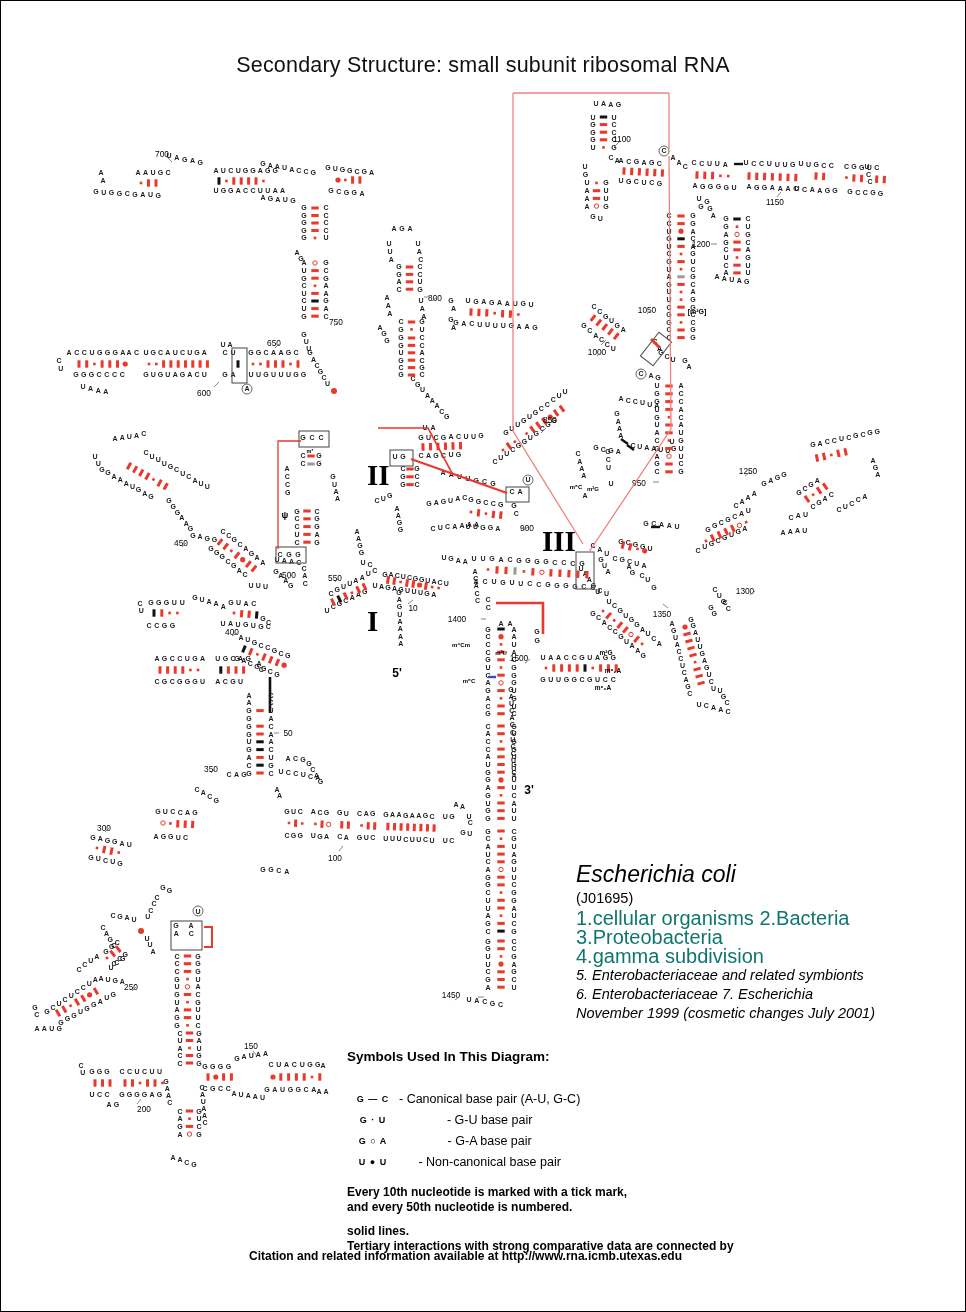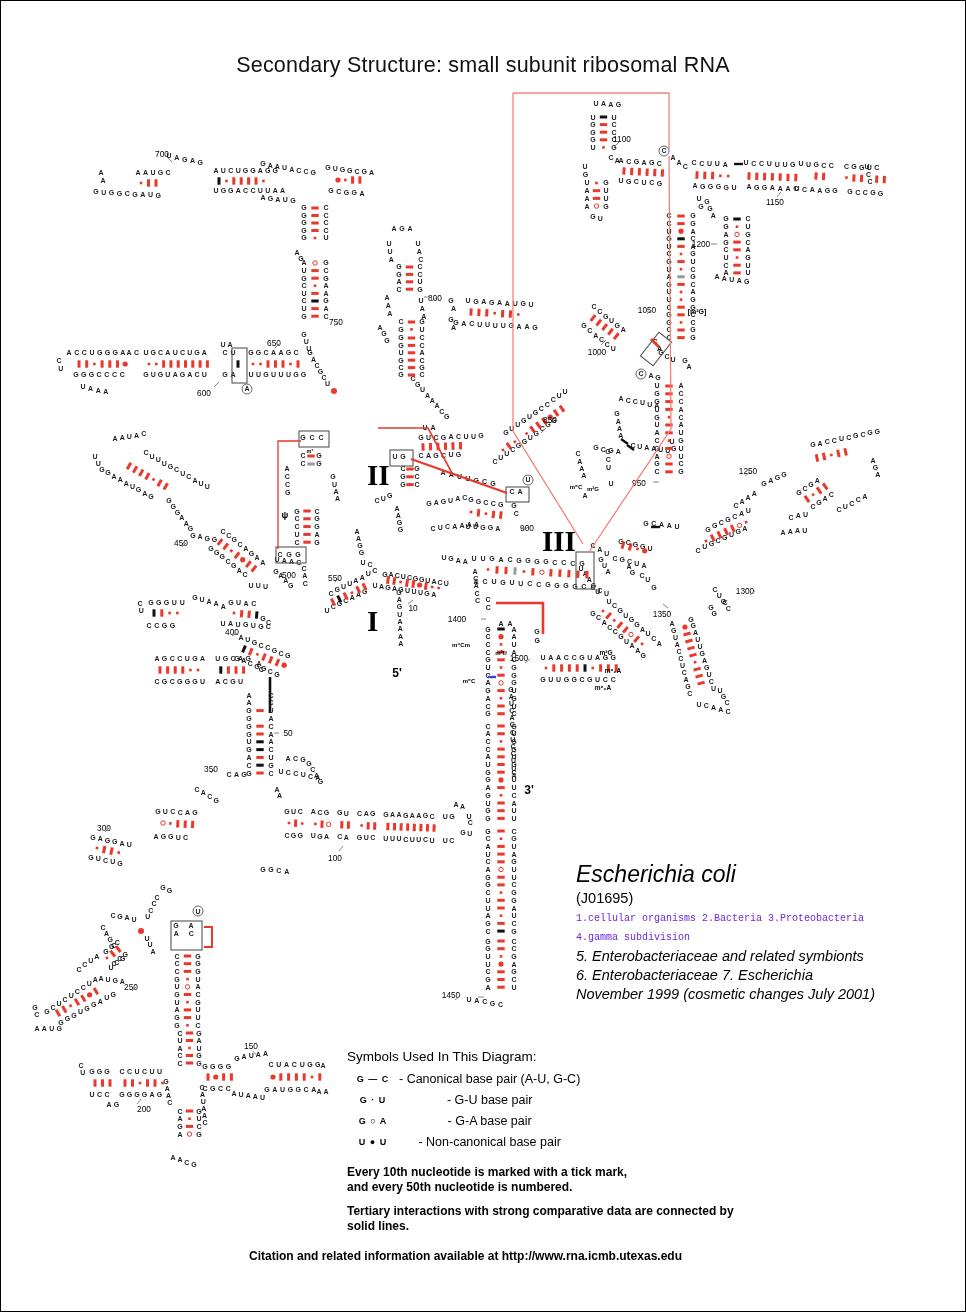--- a/index.html
+++ b/index.html
@@ -9,7 +9,7 @@
   #info{position:absolute;left:575px;top:852px;line-height:19px;}
   #info .org{font-style:italic;font-size:23px;line-height:26px;margin-top:8px;}
   #info .acc{font-size:14.5px;line-height:22px;}
-  #info .red{color:#6d28d9;font-size:10px;font-family:Liberation Mono, monospace;}
+  #info .red{color:#0f766e;font-size:20px;}
   #info .blk{font-size:14.5px;font-style:italic;}
   #legend{position:absolute;left:346px;top:1048px;}
   #legend .hd{font-weight:normal;font-size:13.5px;margin-bottom:8px;}

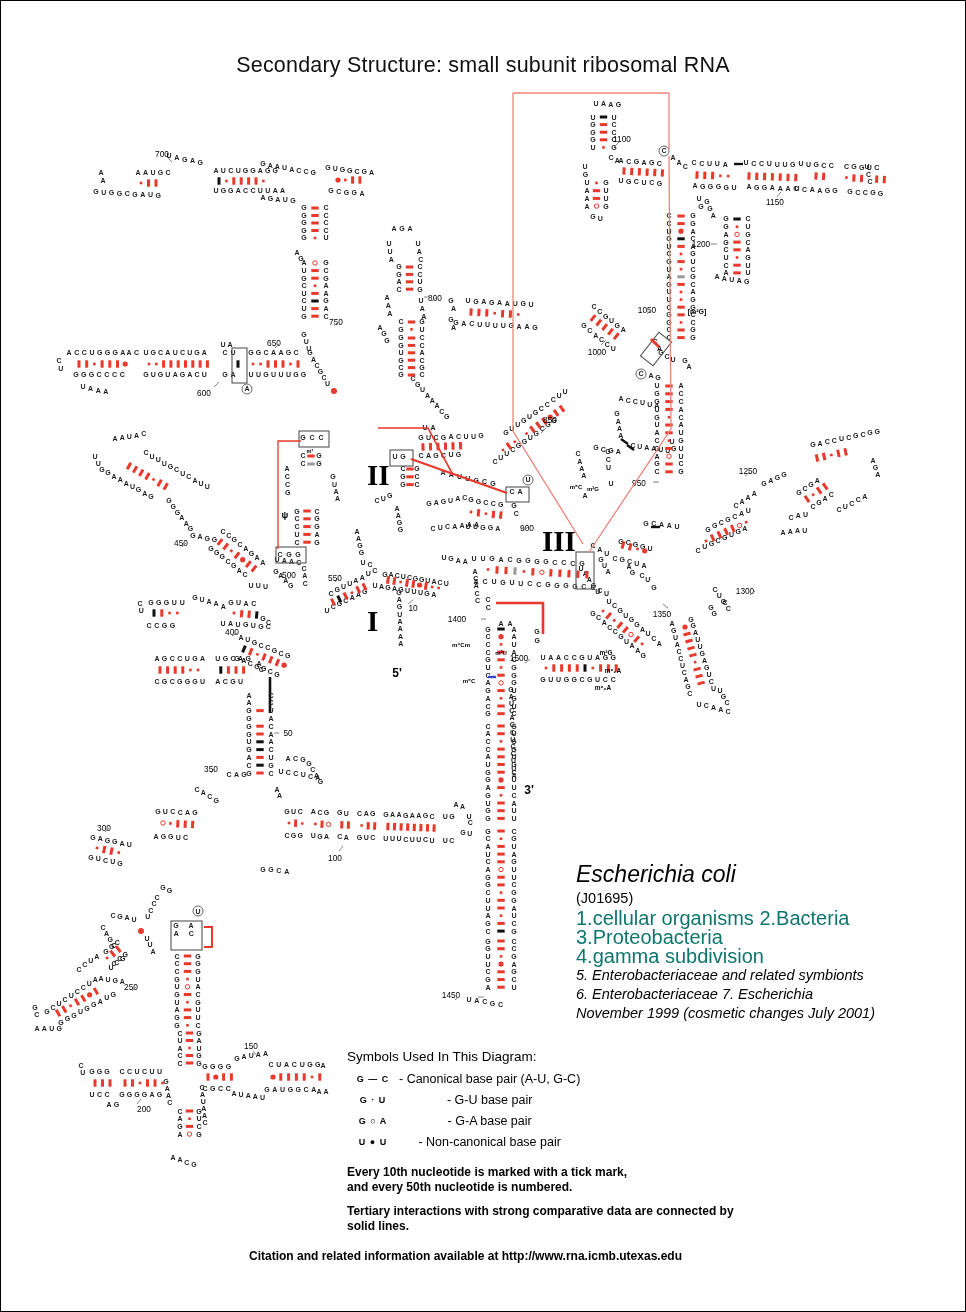--- a/index.html
+++ b/index.html
@@ -12,7 +12,7 @@
   #info .red{color:#0f766e;font-size:20px;}
   #info .blk{font-size:14.5px;font-style:italic;}
   #legend{position:absolute;left:346px;top:1048px;}
-  #legend .hd{font-weight:normal;font-size:13.5px;margin-bottom:8px;}
+  #legend .hd{font-weight:bold;font-size:13.5px;margin-bottom:28px;}
   #legend table{border-collapse:collapse;}
   #legend td{padding:0 0 7px 0;font-size:12.5px;vertical-align:middle;text-align:center;}
   #legend td.sym{width:52px;font-size:9px;font-weight:bold;letter-spacing:1px;white-space:nowrap;}

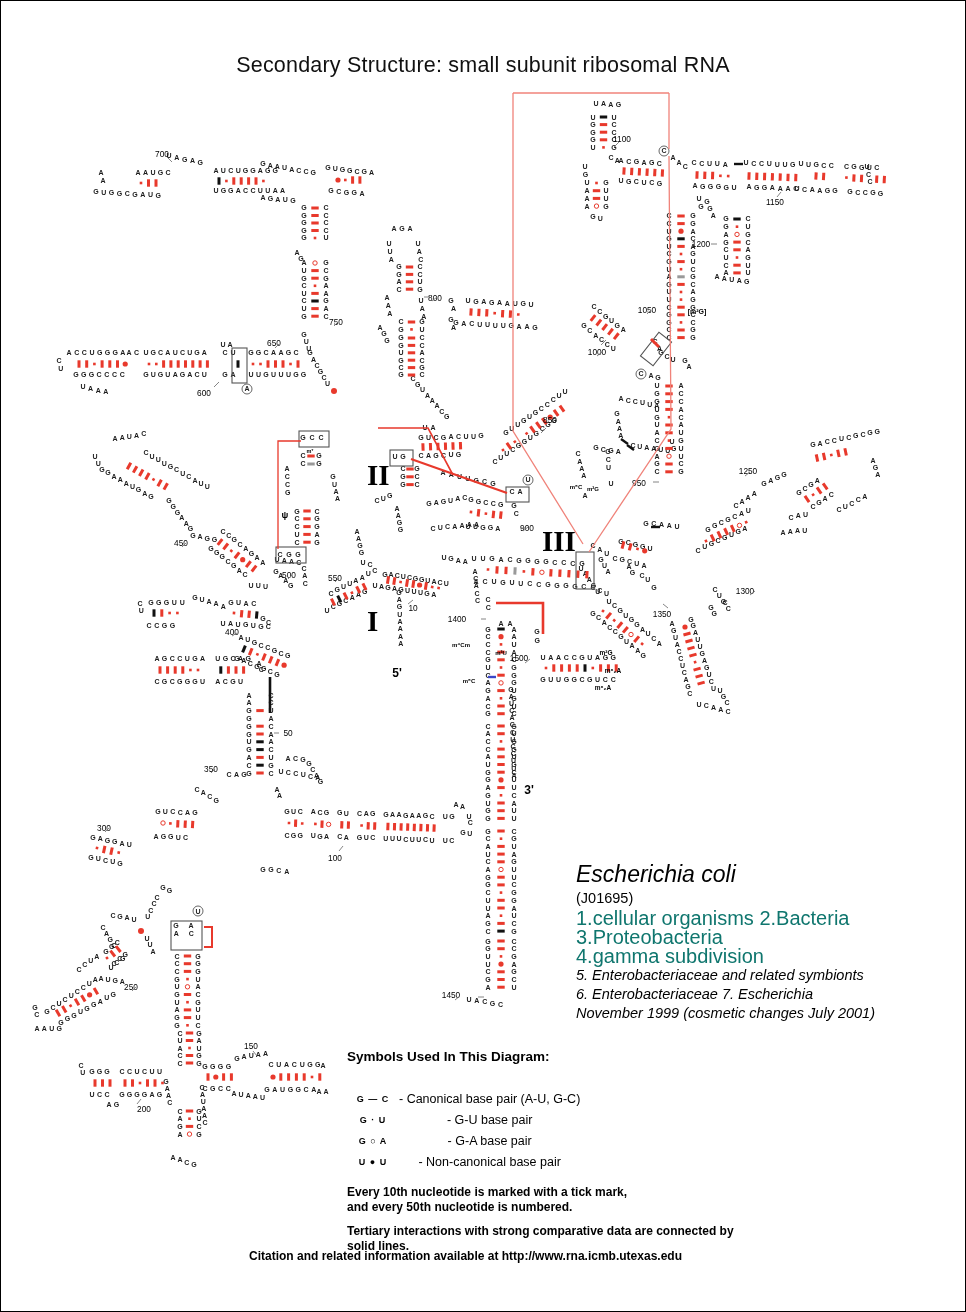--- a/index.html
+++ b/index.html
@@ -853,8 +853,8 @@
         <div>and every 50th nucleotide is numbered.</div>
     </div>
     <div class="note">
-      <div>Tertiary interactions with strong comparative data are connected by</div>
-        <div>solid lines.</div>
+      <div>solid lines.</div>
+        <div>Tertiary interactions with strong comparative data are connected by</div>
     </div>
   </div>
 

